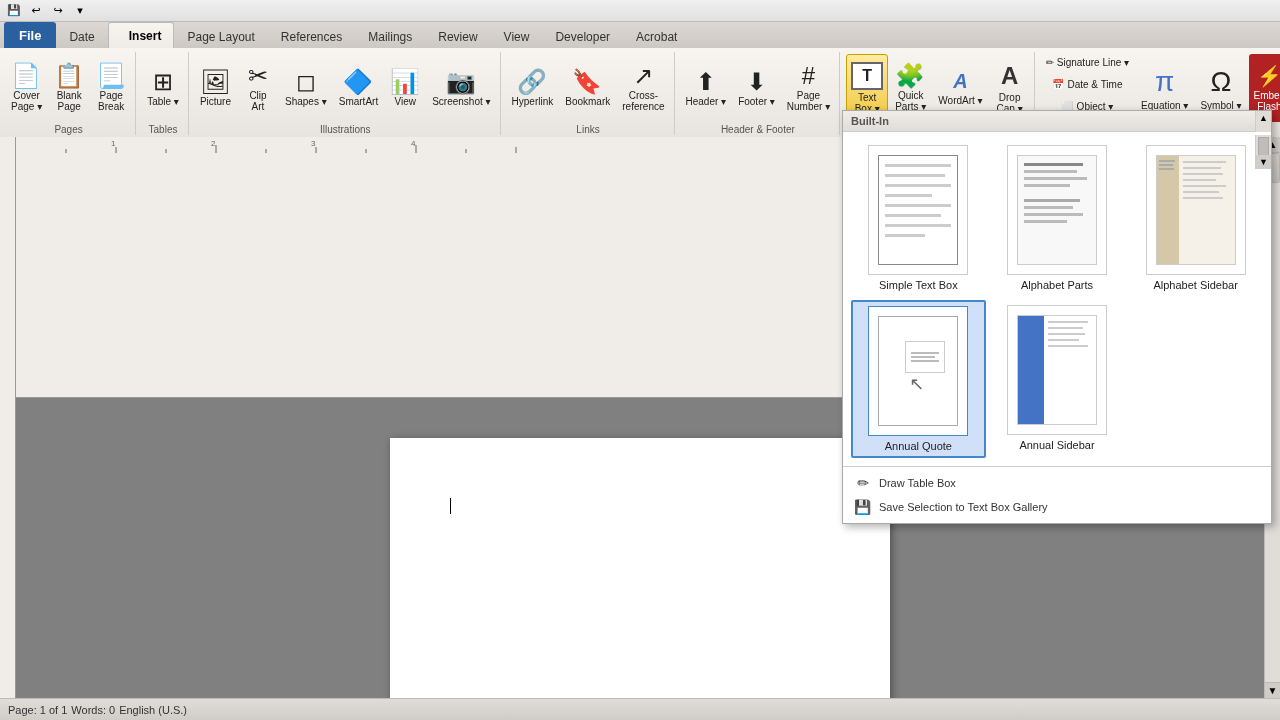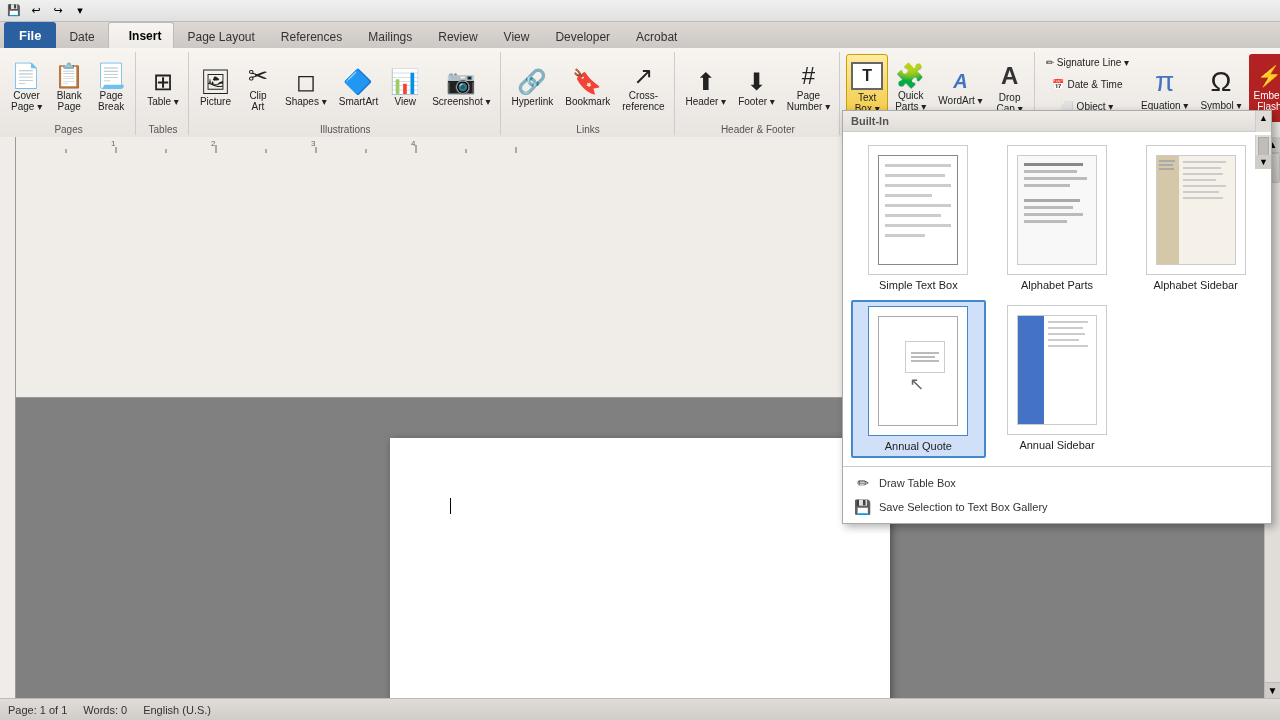--- a/index.html
+++ b/index.html
@@ -311,7 +311,7 @@
       padding: 0 8px;
       font-size: 11px;
       color: #333;
-      gap: 16px;
+      gap: 4px;
     }
 
     .main-layout {

